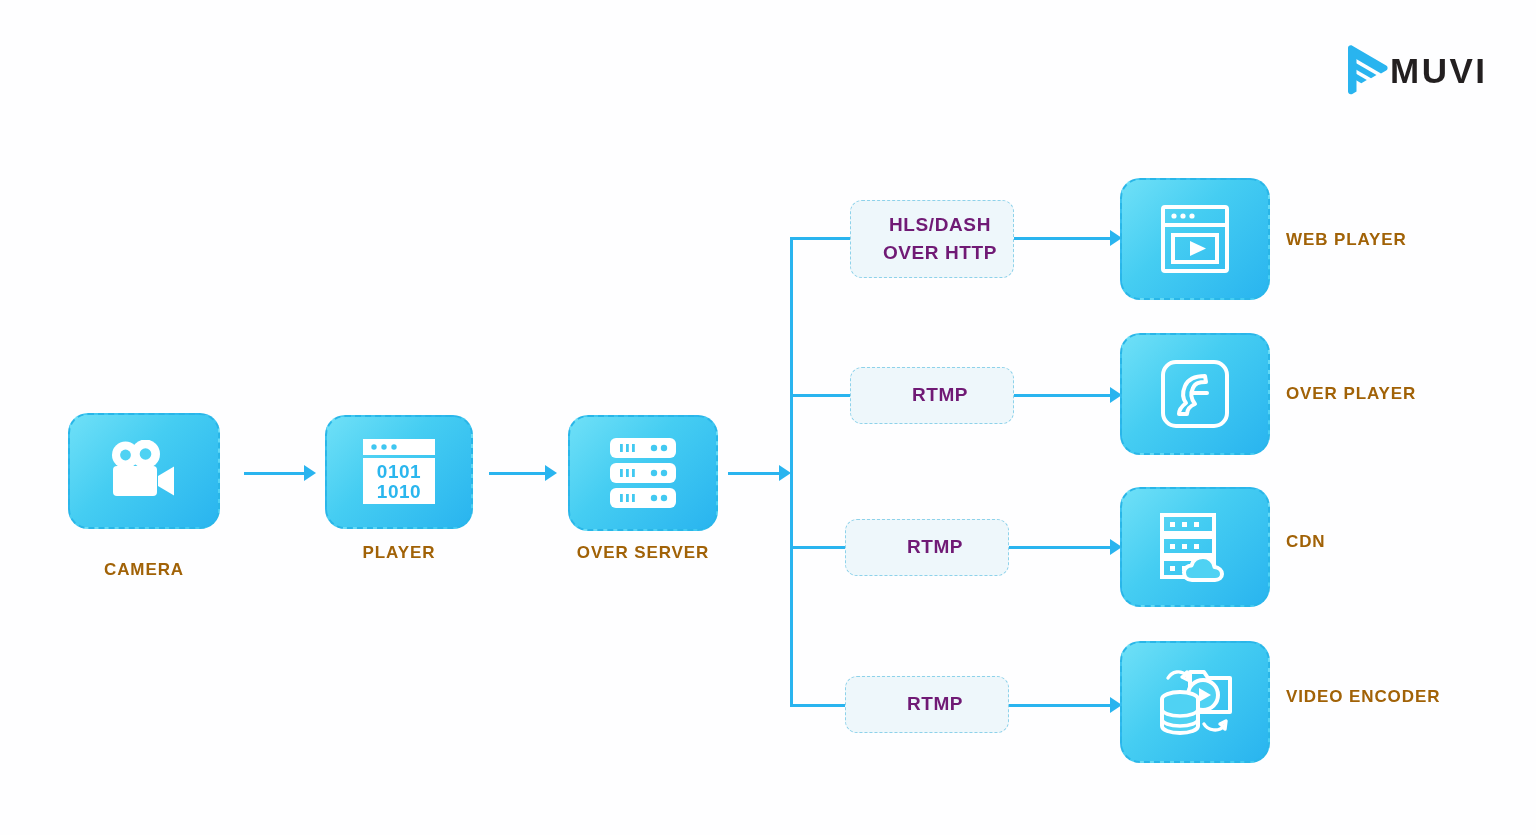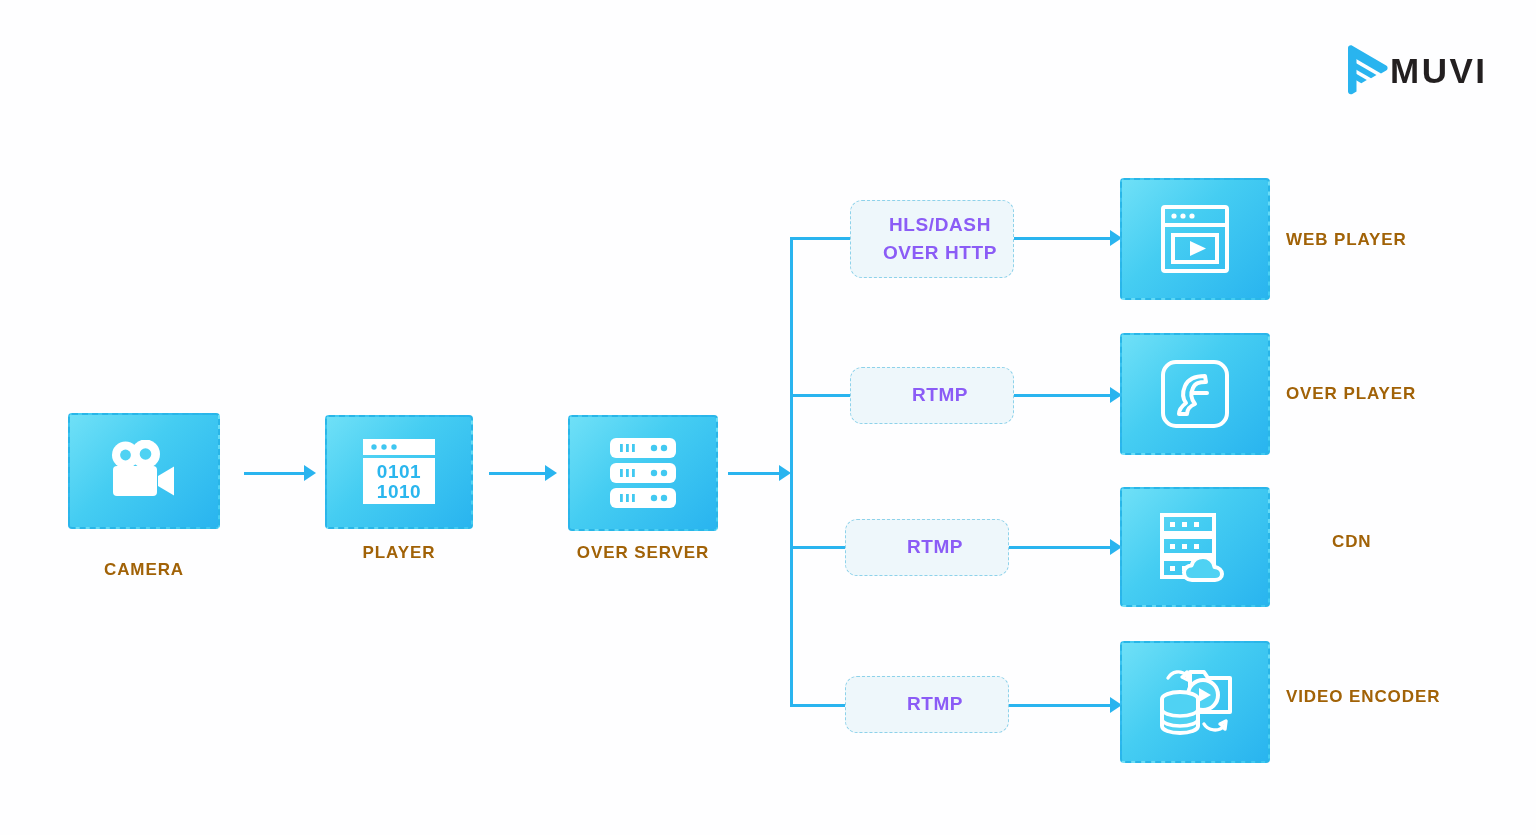--- a/index.html
+++ b/index.html
@@ -77,7 +77,7 @@
     font-size: 19px;
     font-weight: 700;
     letter-spacing: 0.6px;
-    color: #8b5cf6;
+    color: #701a75;
     line-height: 1.5;
     white-space: pre-line;
     margin-left: 16px;

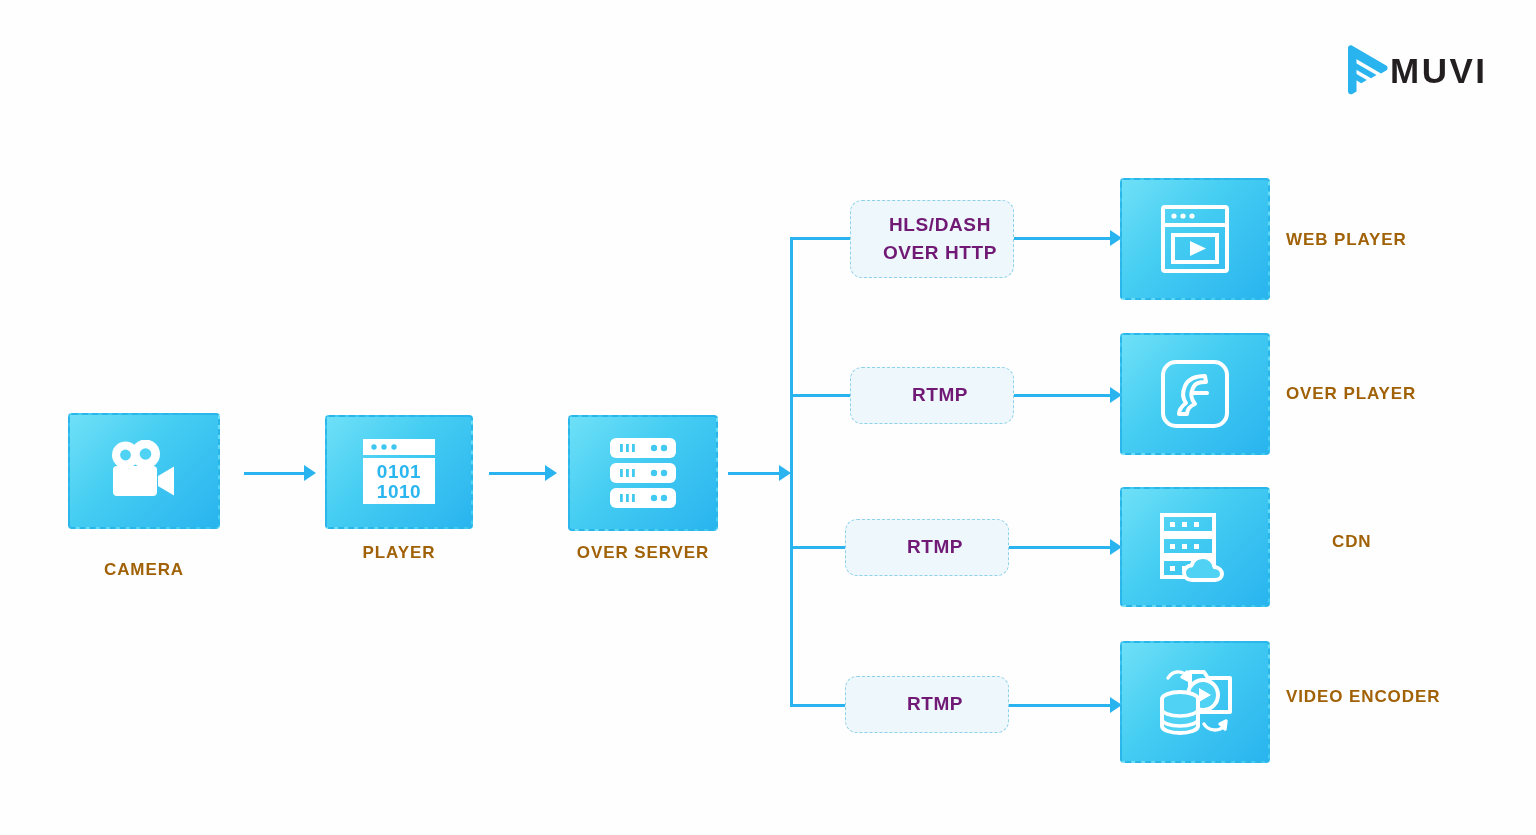--- a/index.html
+++ b/index.html
@@ -40,7 +40,7 @@
   
   .tile {
     position: absolute;
-    border-radius: 4px;
+    border-radius: 20px;
     border: 2.5px dashed #29b6e8;
     background: linear-gradient(135deg, #6fe0f7 0%, #45cdf2 42%, #29b4ef 100%);
     box-sizing: border-box;

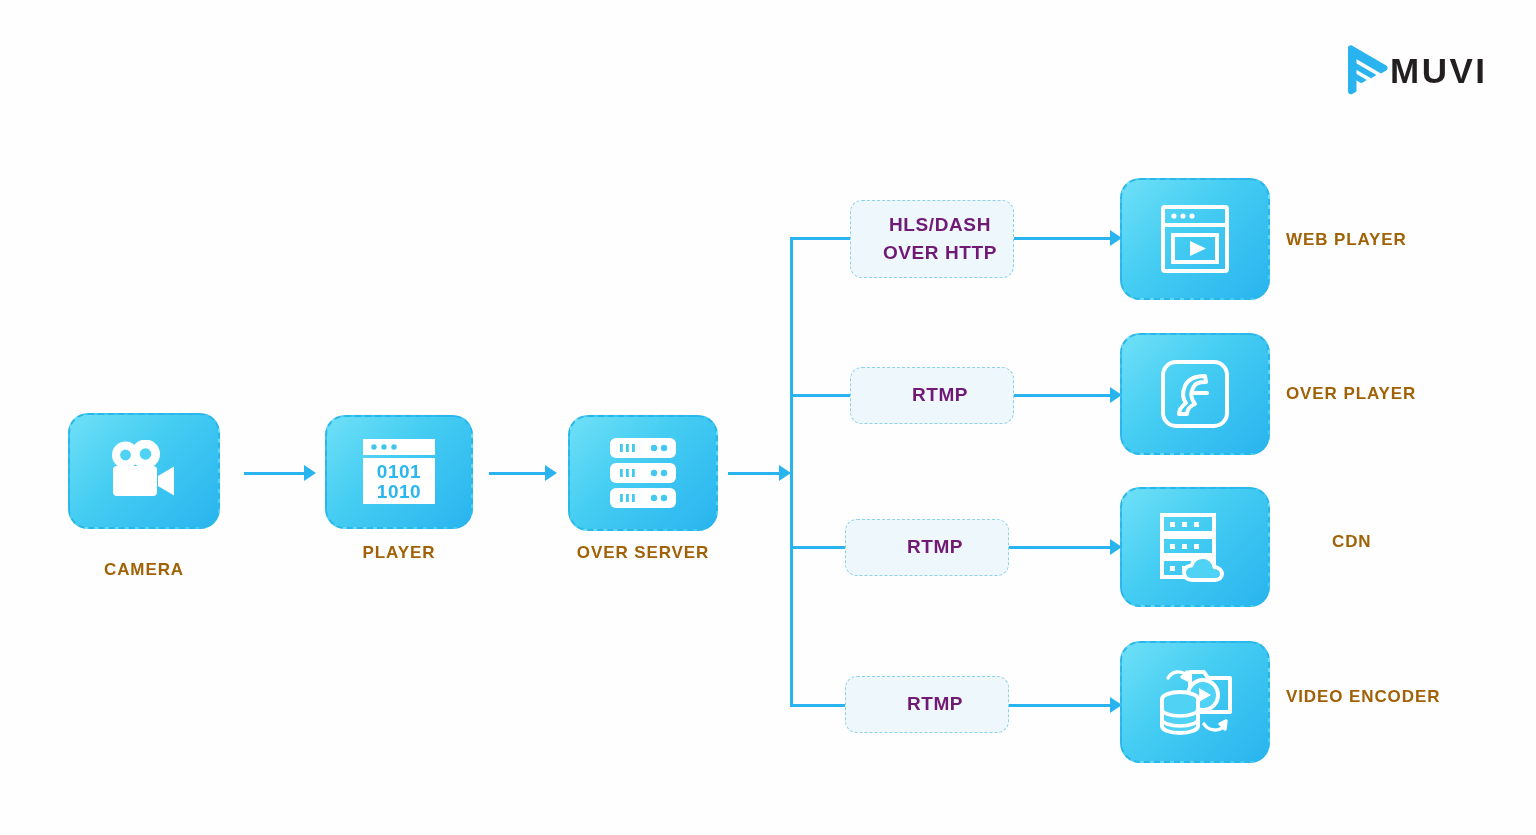--- a/index.html
+++ b/index.html
@@ -258,7 +258,7 @@
       </svg>
     </span>
   </div>
-  <div class="node-label left" style="left:1286px; top:532px;margin-left:46px;">CDN</div>
+  <div class="node-label left" style="left:1286px; top:532px;">CDN</div>
 
   <div class="conn h" style="left:790px; top:704px; width:58px;"></div>
   <div class="proto-box" style="left:845px; top:676px; width:164px; height:57px;">

